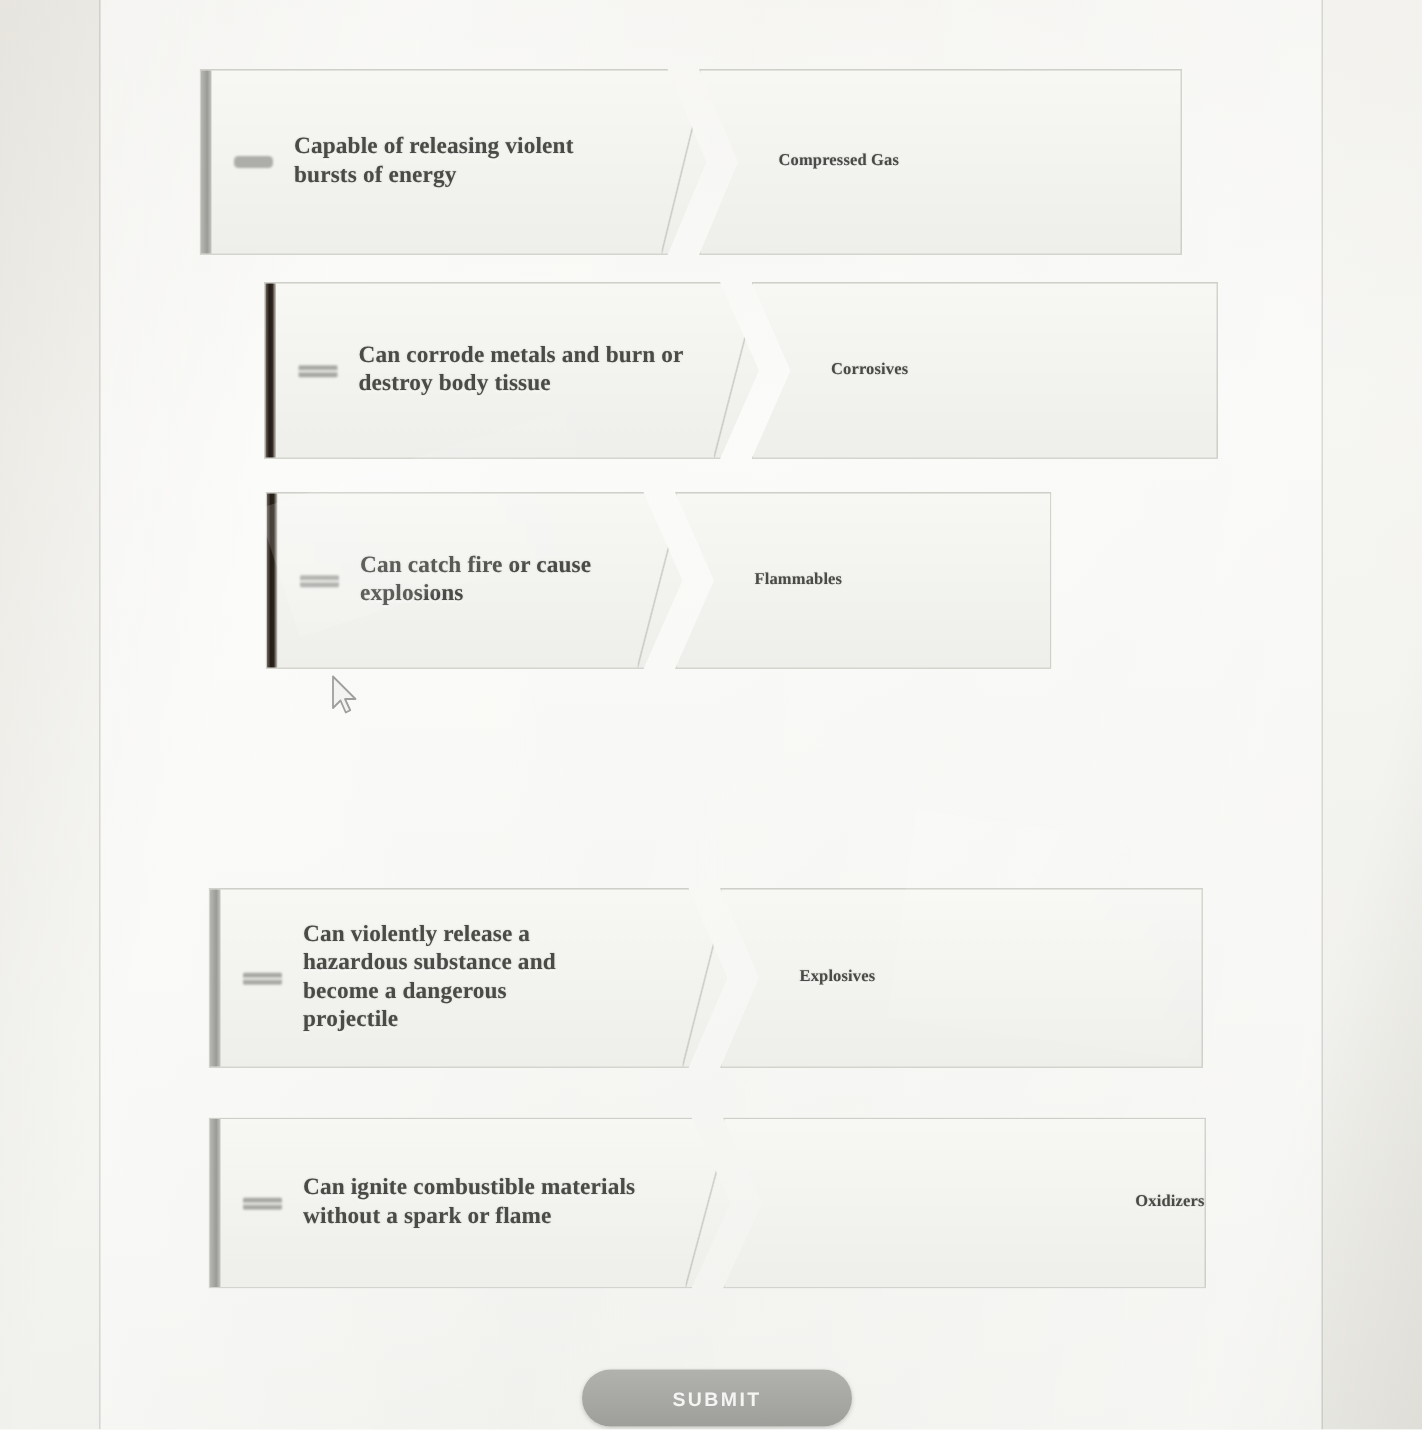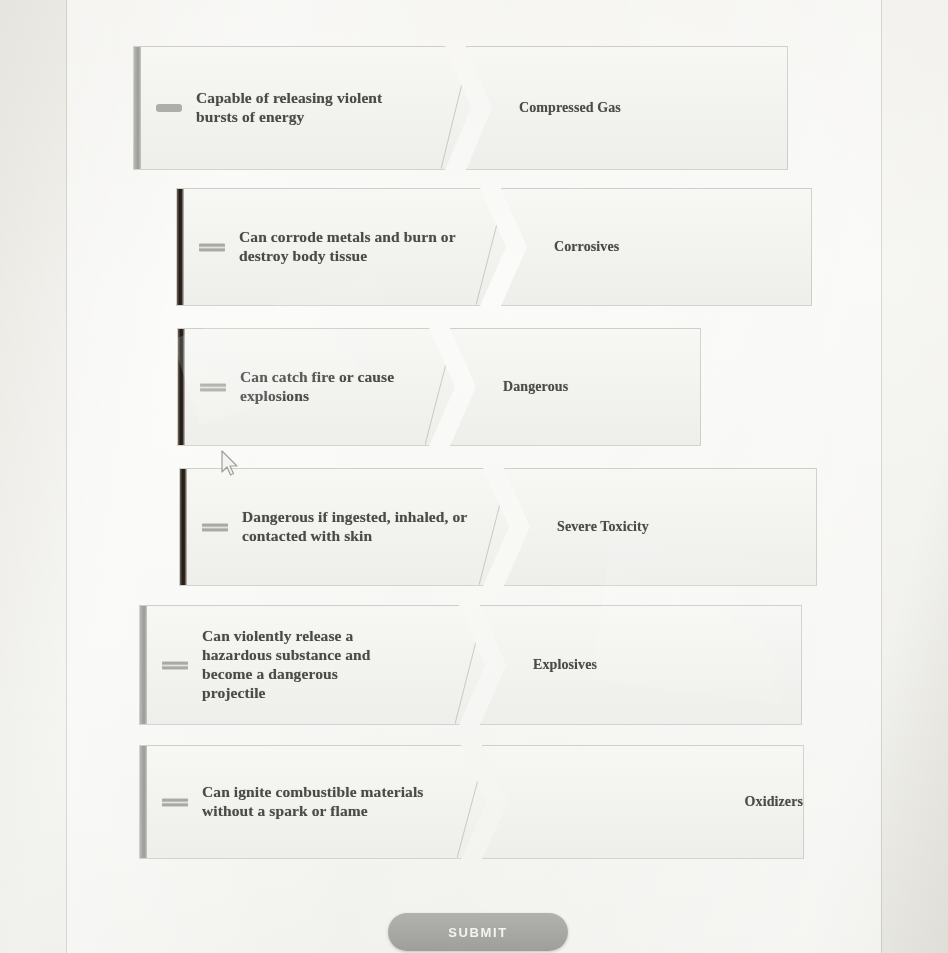--- a/index.html
+++ b/index.html
@@ -116,7 +116,7 @@
     line-height: 1.22;
   }
   .def-text { font-size: 15.5px; }
-  .term-text { font-size: 14px; margin-left: 52px; }
+  .term-text { font-size: 11px; margin-left: 52px; }
 
   
   .submit {

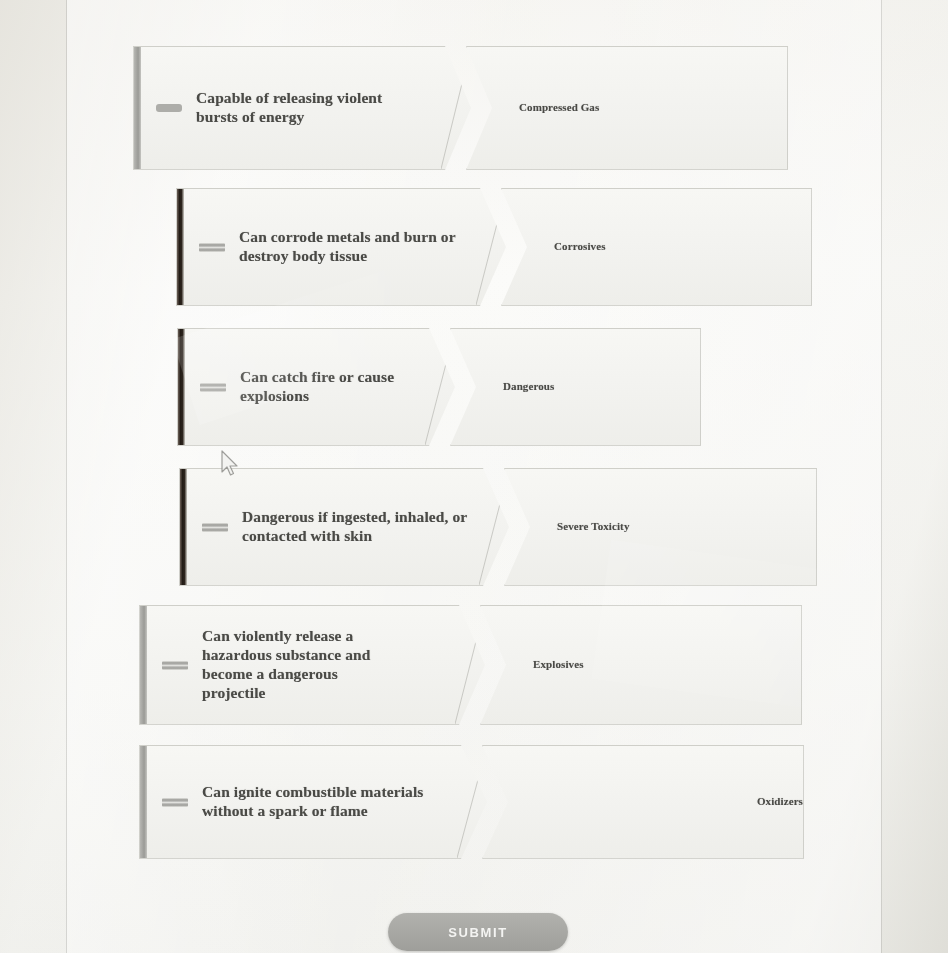--- a/index.html
+++ b/index.html
@@ -199,7 +199,7 @@
       <div class="def-text" style="width:215px;">Can catch fire or cause explosions</div>
     </div>
     <div class="card term" style="width:311px; height:118px; margin-left:-5px;">
-      <div class="term-text">Dangerous</div>
+      <div class="term-text">Flammables</div>
     </div>
   </div>
 

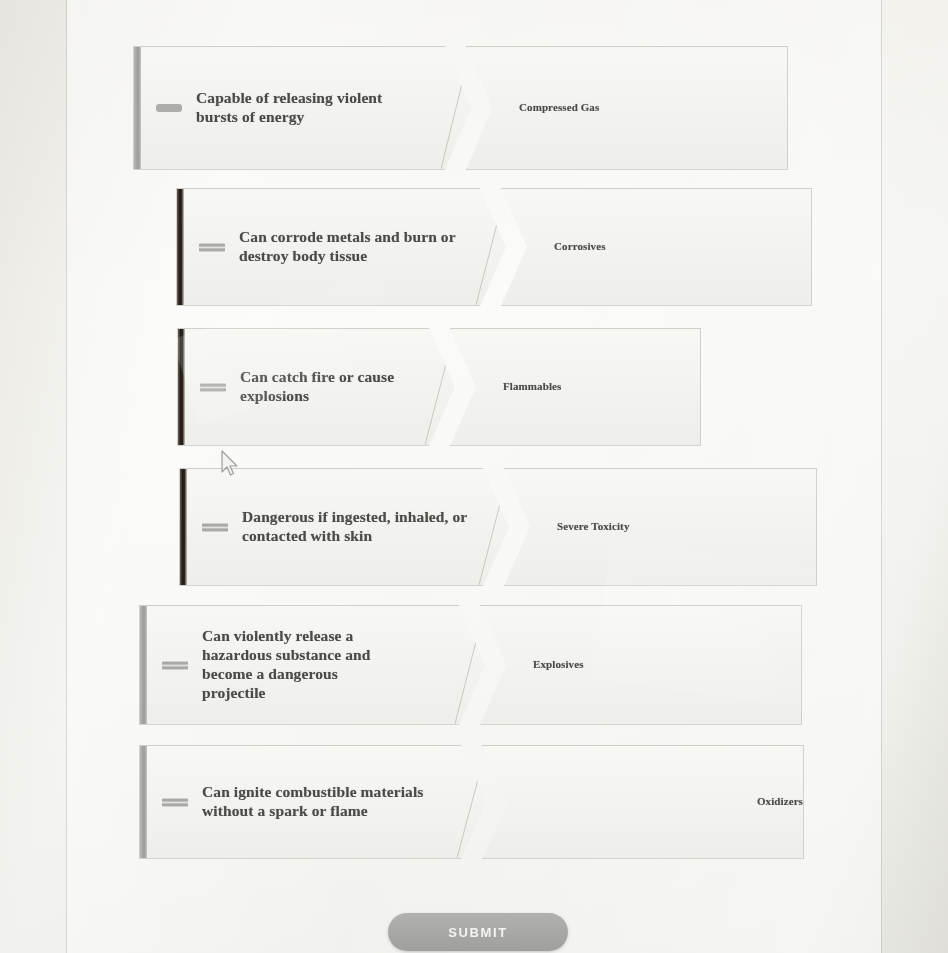--- a/index.html
+++ b/index.html
@@ -203,16 +203,6 @@
     </div>
   </div>
 
-  <div class="row" style="left:179px; top:468px; width:638px; height:118px;">
-    <div class="card def" style="width:330px; height:118px;">
-      <div class="accent dark"></div>
-      <div class="handle"></div>
-      <div class="def-text" style="width:252px;">Dangerous if ingested, inhaled, or contacted with skin</div>
-    </div>
-    <div class="card term" style="width:313px; height:118px; margin-left:-5px;">
-      <div class="term-text">Severe Toxicity</div>
-    </div>
-  </div>
 
   <div class="row" style="left:139px; top:605px; width:680px; height:120px;">
     <div class="card def" style="width:346px; height:120px;">

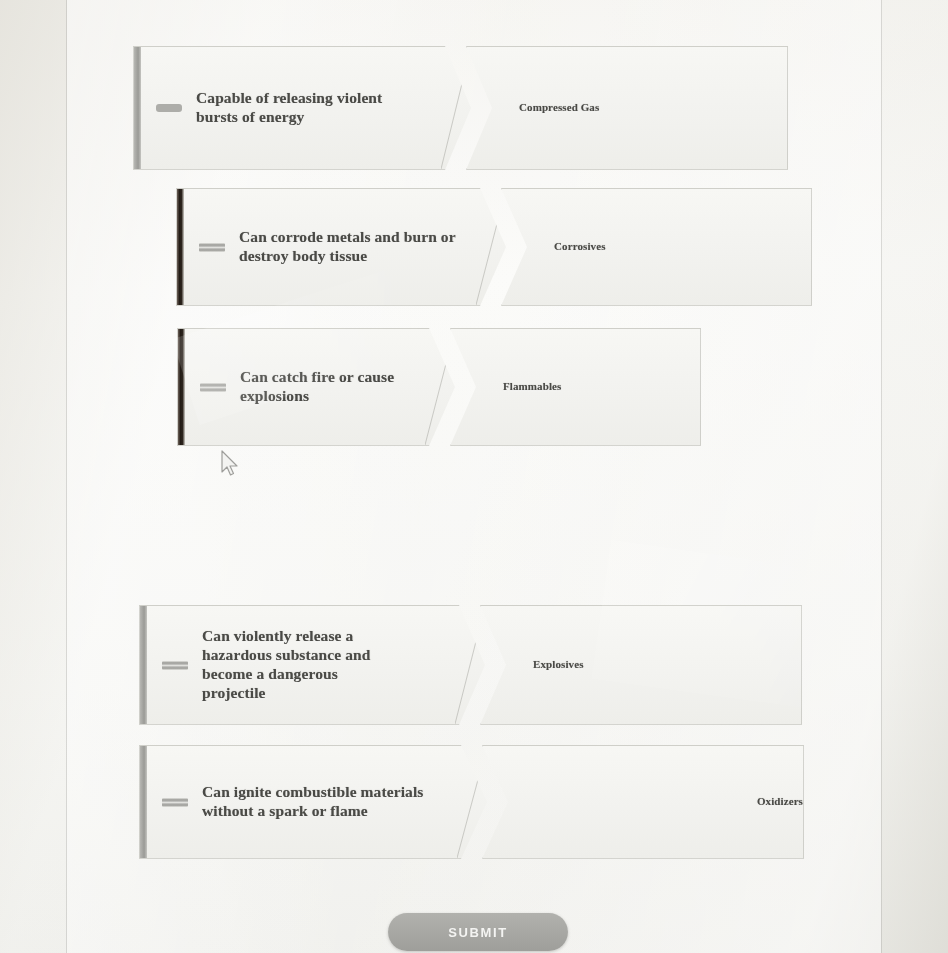--- a/index.html
+++ b/index.html
@@ -204,7 +204,7 @@
   </div>
 
 
-  <div class="row" style="left:139px; top:605px; width:680px; height:120px;">
+  <div class="row" style="left:139px; top:592px; width:680px; height:120px;">
     <div class="card def" style="width:346px; height:120px;">
       <div class="accent gray"></div>
       <div class="handle"></div>

